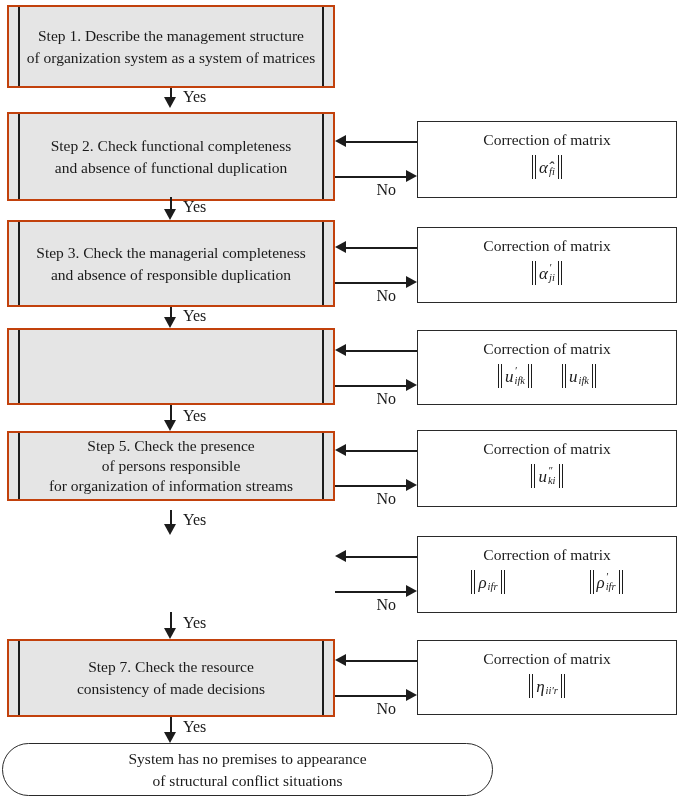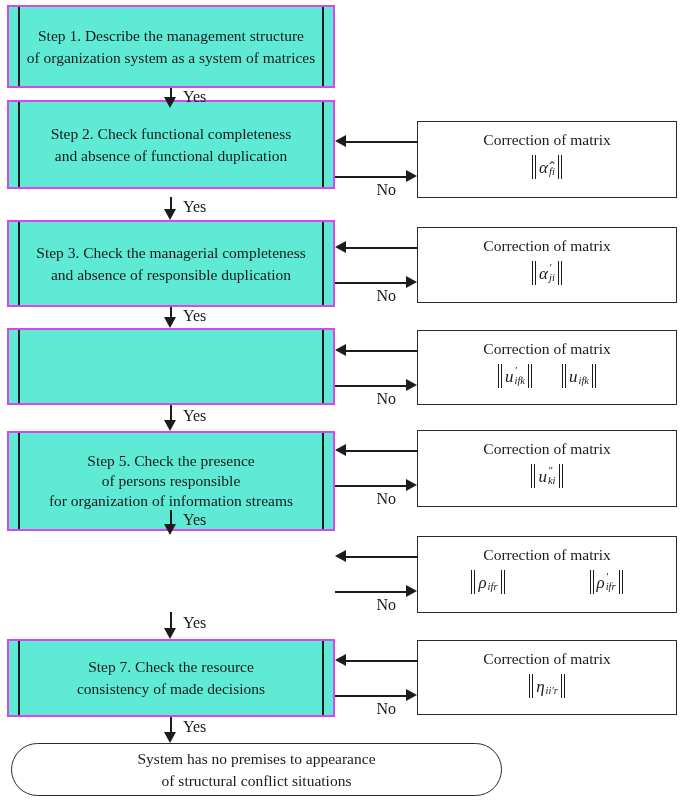--- a/index.html
+++ b/index.html
@@ -10,8 +10,8 @@
   }
   
   .step-box {
-    position:absolute; left:7px; width:328px; background:#5eead4;
-    border:2px solid #d946ef; display:flex; align-items:center; justify-content:center;
+    position:absolute; left:7px; width:328px; background:#e5e5e5;
+    border:2px solid #c2410c; display:flex; align-items:center; justify-content:center;
   }
   .inner-bar { position:absolute; top:0; bottom:0; width:2px; background:#1c1c1c; }
   .inner-bar.l { left:9px; }

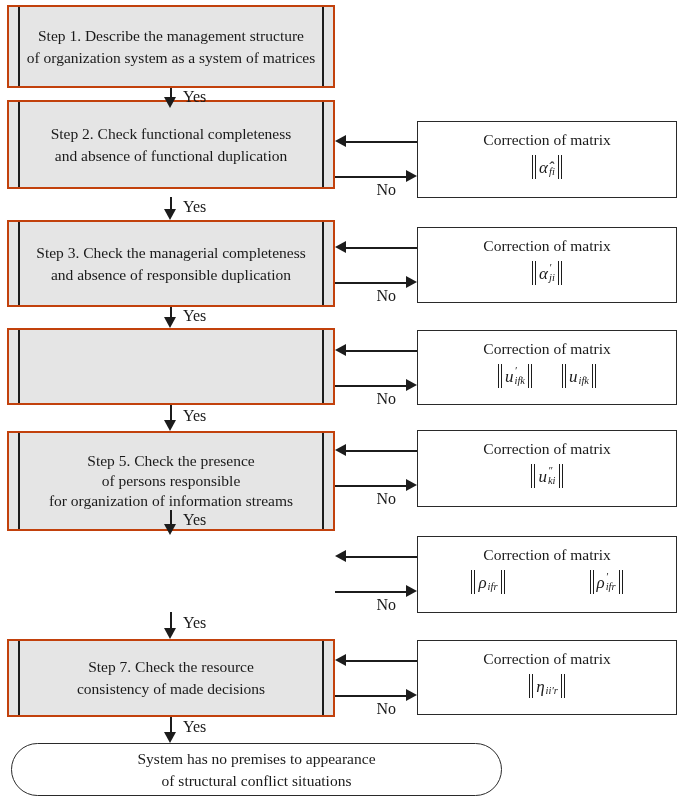--- a/index.html
+++ b/index.html
@@ -75,7 +75,7 @@
     </div>
   </div>
 
-  <div class="step-box" style="top:100px;height:89px;">
+  <div class="step-box" style="top:112px;height:89px;">
     <div class="inner-bar l"></div>
     <div class="inner-bar r"></div>
     <div class="step-text">

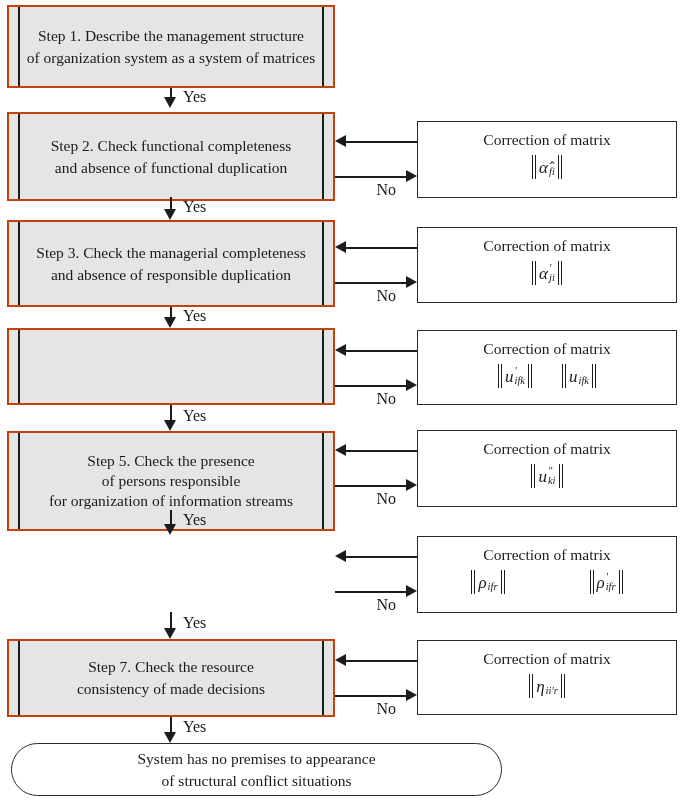--- a/index.html
+++ b/index.html
@@ -100,7 +100,7 @@
     </div>
   </div>
 
-  <div class="step-box" style="top:431px;height:100px;">
+  <div class="step-box" style="top:431px;height:70px;">
     <div class="inner-bar l"></div>
     <div class="inner-bar r"></div>
     <div class="step-text" style="line-height:1.3;">

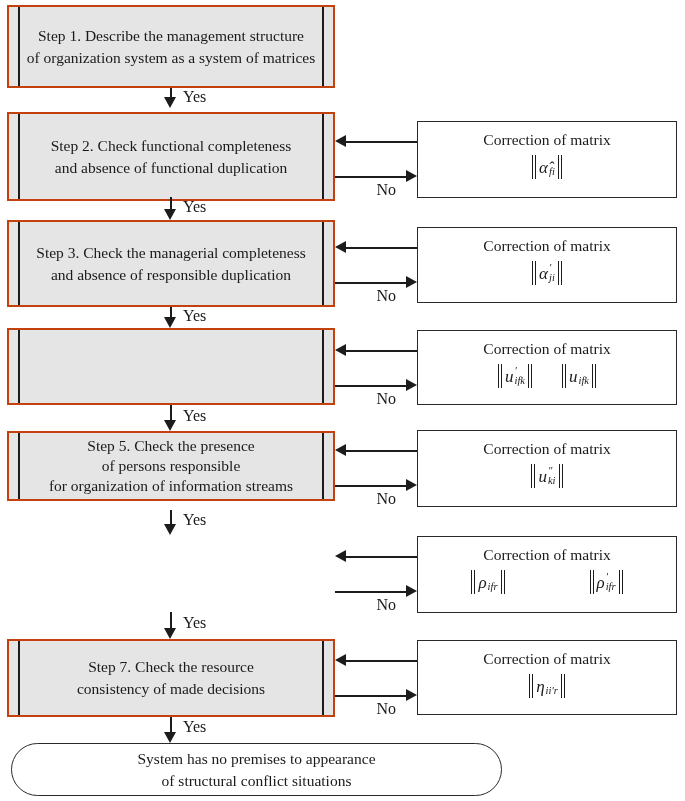--- a/index.html
+++ b/index.html
@@ -39,7 +39,7 @@
   .gap-wide { margin-left:85px; }
   
   .terminal {
-    position:absolute; left:11px; top:743px; width:491px; height:53px;
+    position:absolute; left:2px; top:743px; width:491px; height:53px;
     border:1.5px solid #2a2a2a; border-radius:27px; background:#fff;
     display:flex; flex-direction:column; align-items:center; justify-content:center;
     font-size:15.5px; line-height:1.4; text-align:center;

